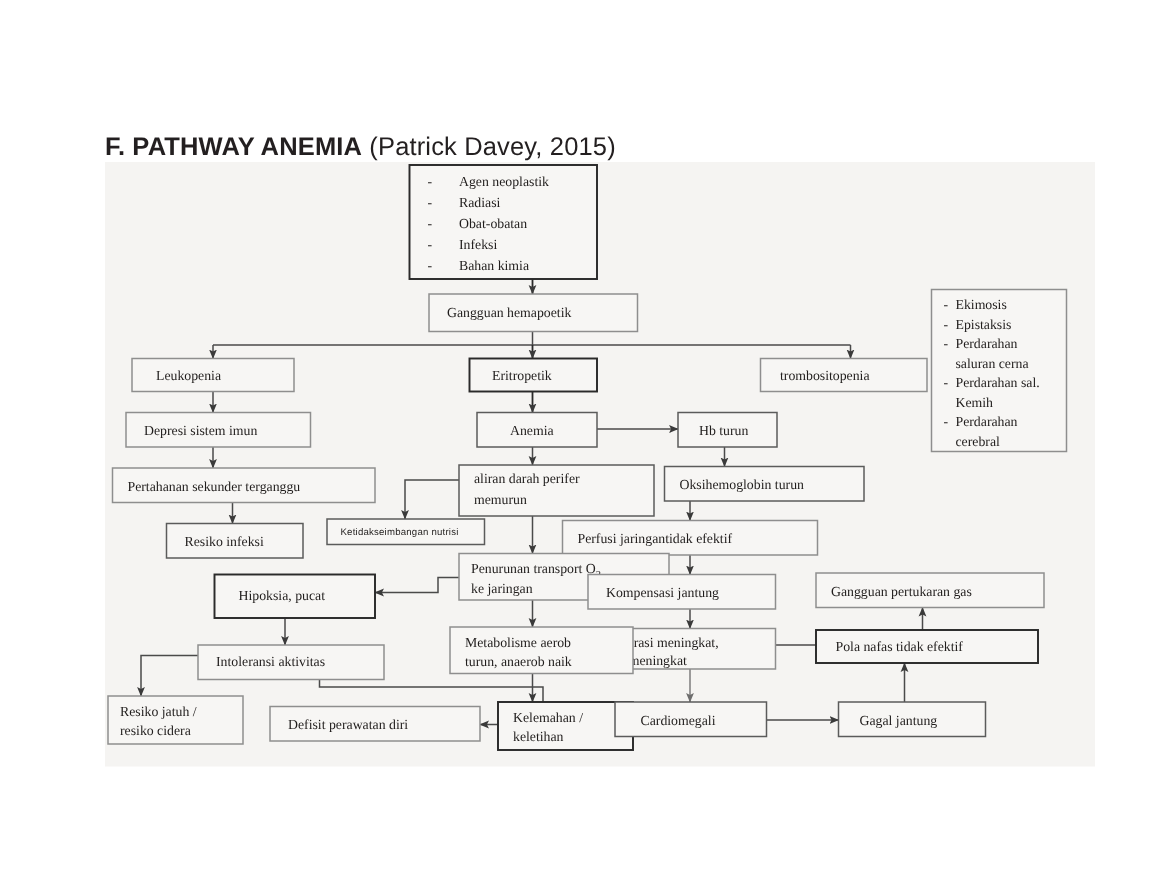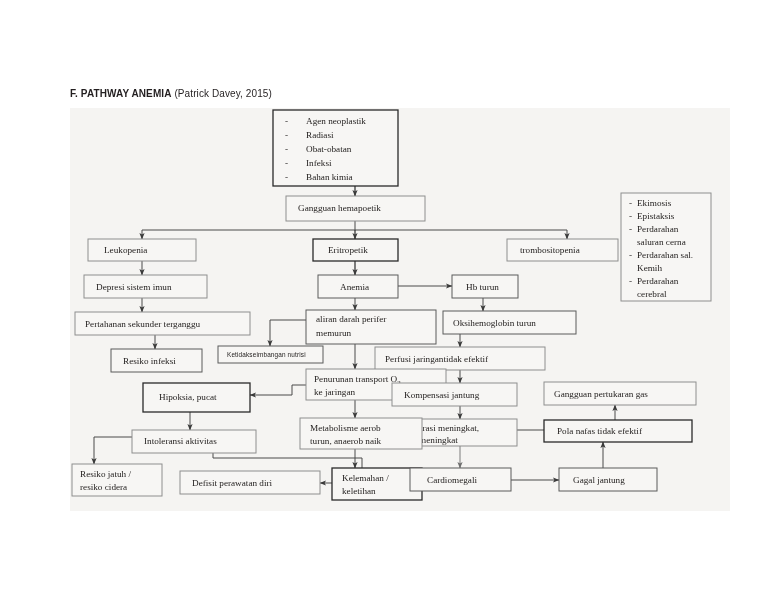--- a/index.html
+++ b/index.html
@@ -19,7 +19,7 @@
     left: 70px;
     top: 88px;
     font-family: "Liberation Sans", sans-serif;
-    font-size: 10px;
+    font-size: 17px;
     color: #231f20;
     white-space: nowrap;
     letter-spacing: 0.1px;

